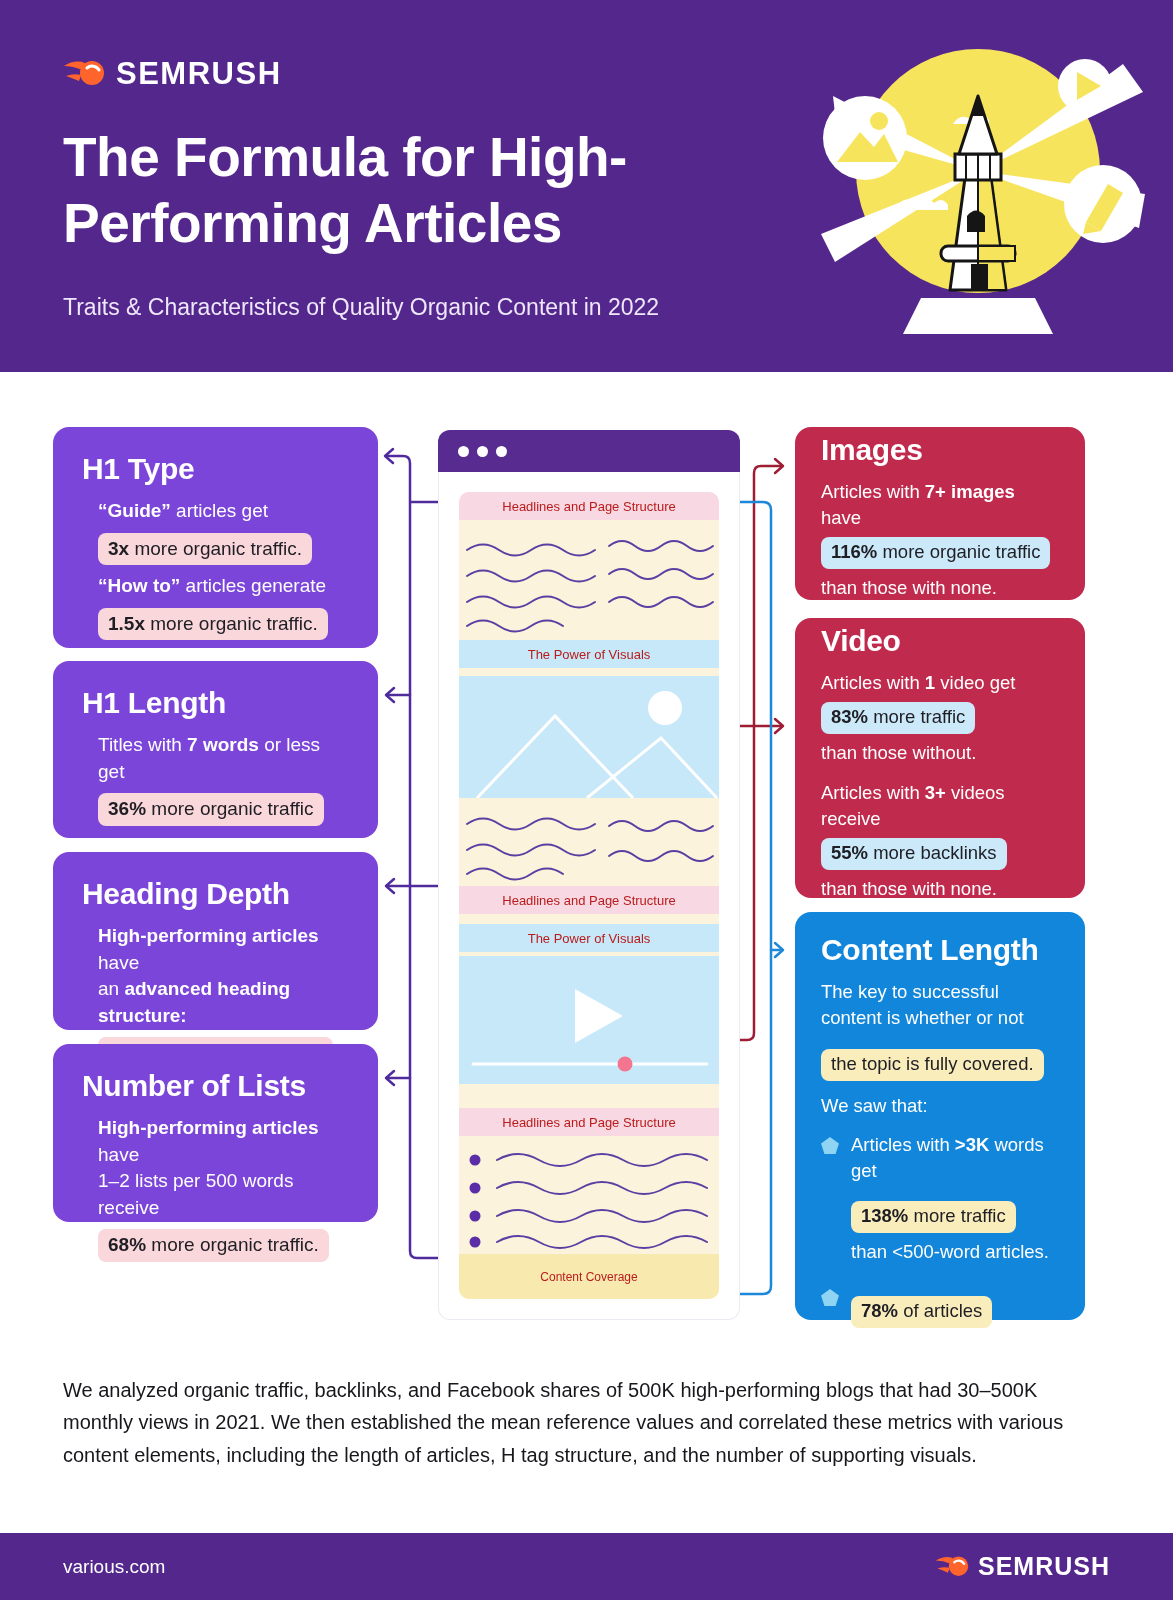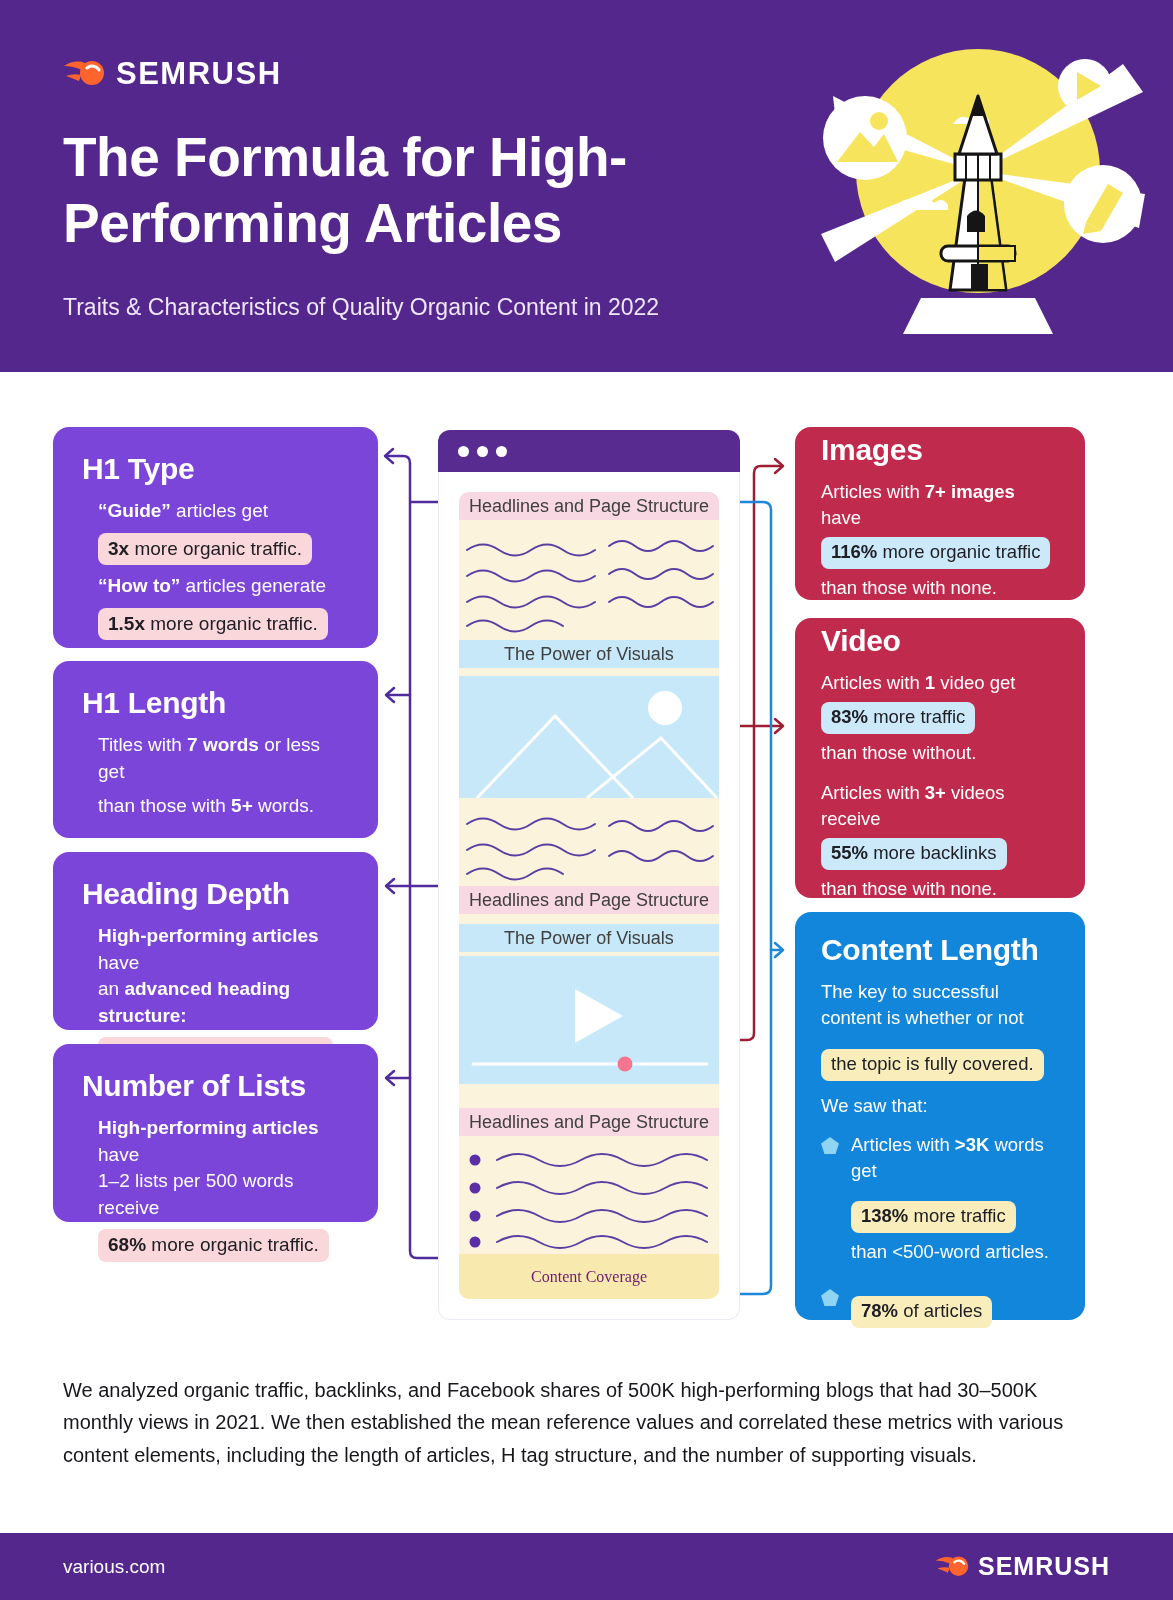--- a/index.html
+++ b/index.html
@@ -37,7 +37,7 @@
   .dot { width:11px; height:11px; border-radius:50%; background:#fff; }
   .mockup-body { height:848px; background:#fff; border:1px solid #ECEAF2; border-top:none; border-radius:0 0 12px 12px; padding:20px; }
   .mockup-inner { height:100%; background:#FCF3DC; border-radius:10px; overflow:hidden; display:flex; flex-direction:column; }
-  .m-banner { flex:0 0 28px; display:flex; align-items:center; justify-content:center; font-size:18px; color:#404040; }
+  .m-banner { flex:0 0 28px; display:flex; align-items:center; justify-content:center; font-size:13px; color:#b91c1c; }
   .m-banner.pink { background:#F8D8E2; }
   .m-banner.blue { background:#C7E8F8; }
   .m-block { flex:0 0 auto; }

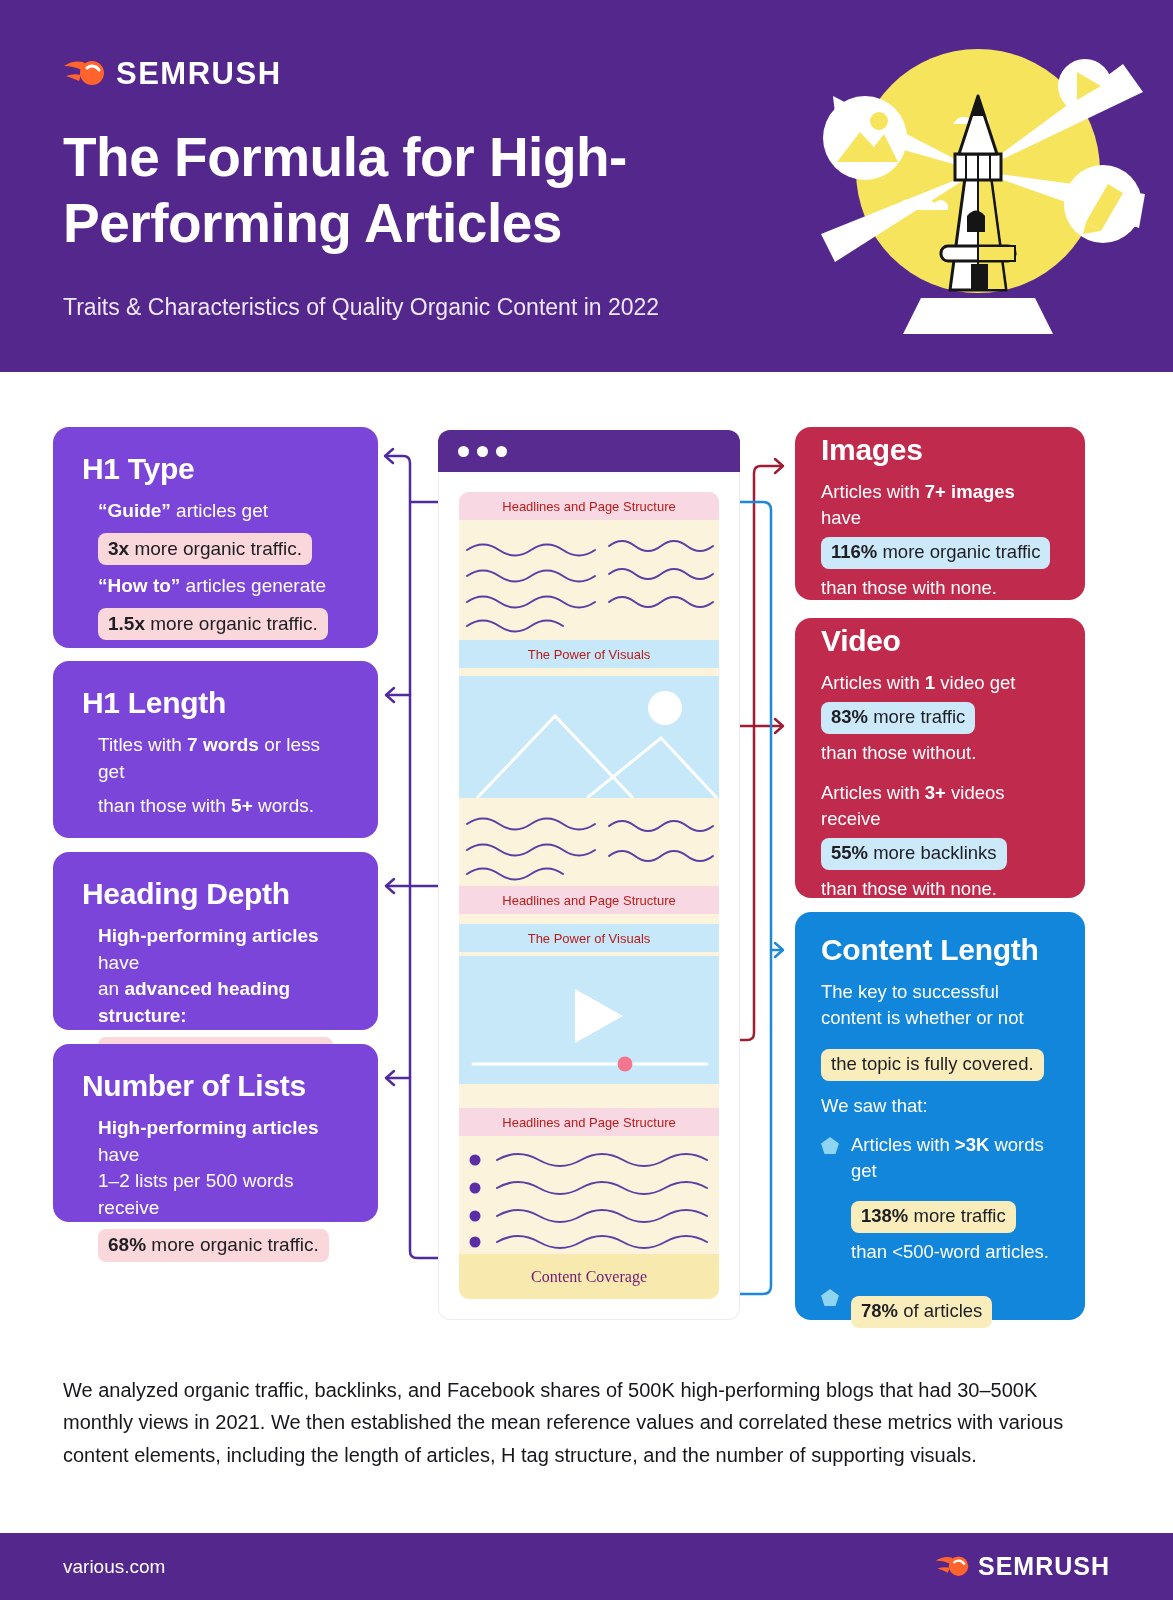--- a/index.html
+++ b/index.html
@@ -153,6 +153,7 @@
   <div class="card purple" style="top:661px;height:177px">
     <h2>H1 Length</h2>
     <div class="line"><span>Titles with </span><b>7 words</b><span> or less get</span></div>
+    <div class="line"><span class="pill pink"><b>36%</b><span> more organic traffic</span></span></div>
     <div class="line"><span>than those with </span><b>5+</b><span> words.</span></div>
   </div>
 

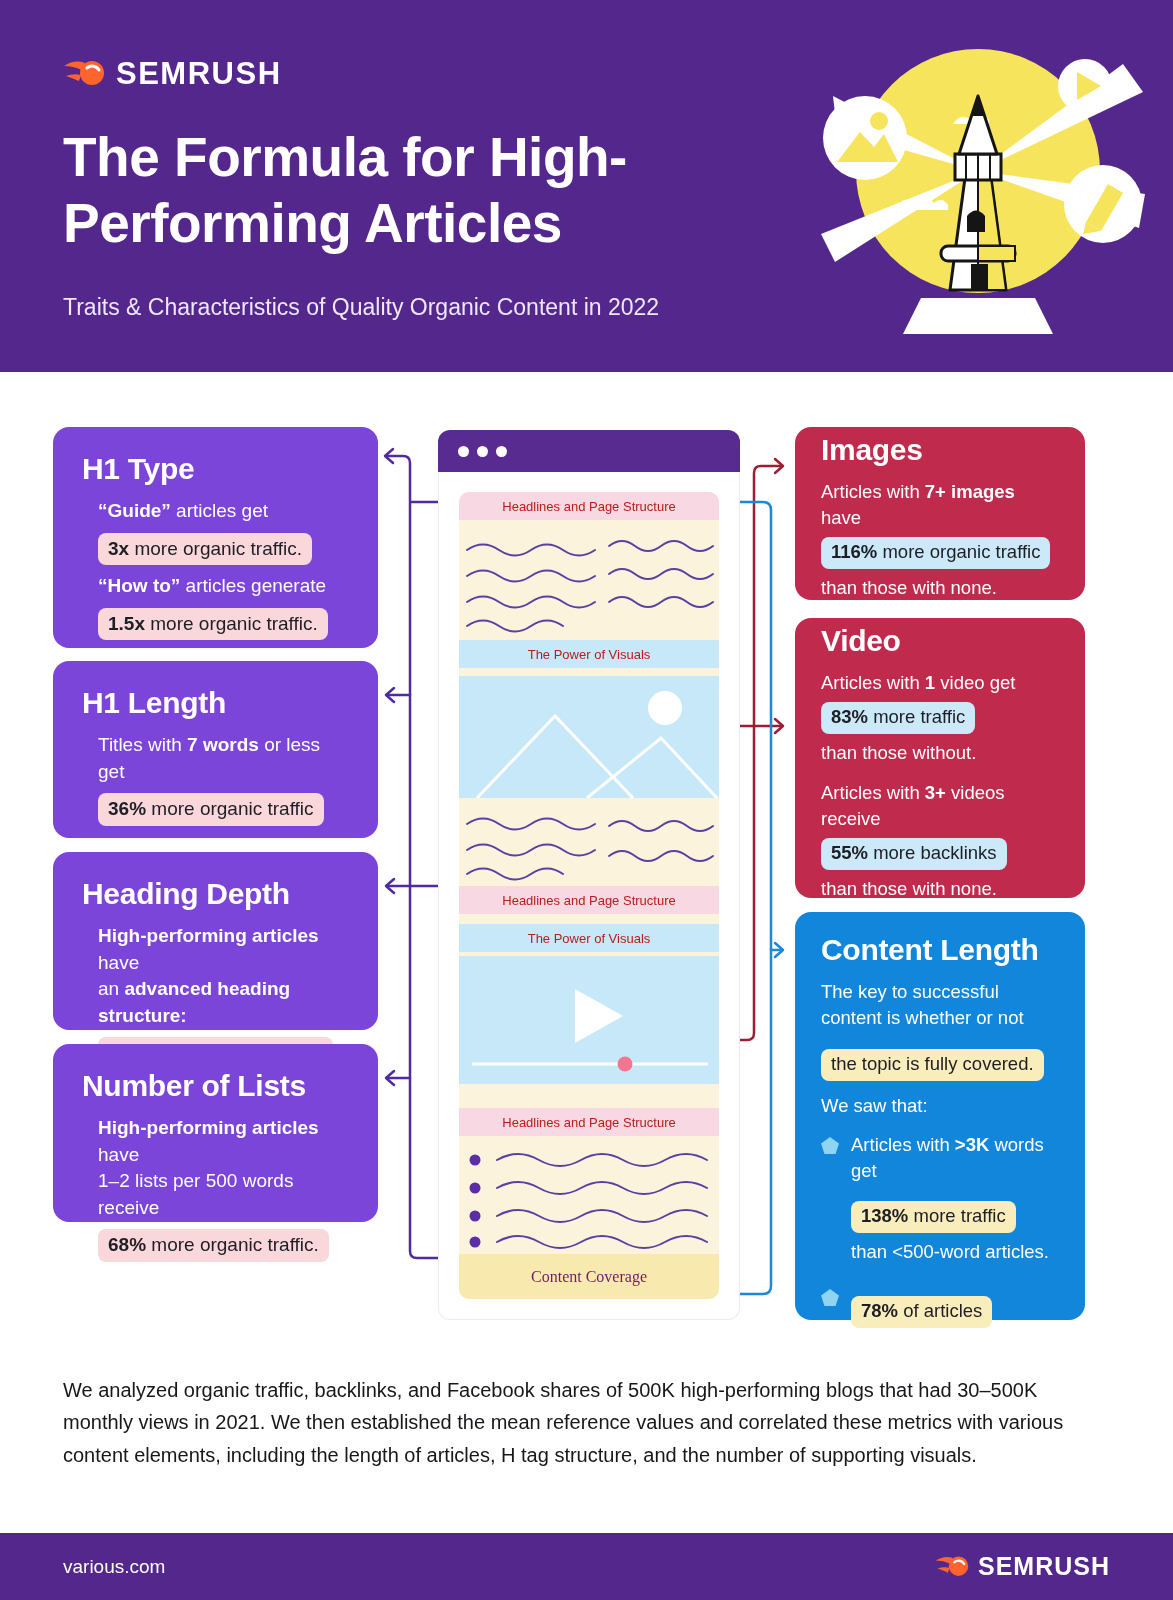--- a/index.html
+++ b/index.html
@@ -43,7 +43,7 @@
   .m-block { flex:0 0 auto; }
   .m-media { background:#C7E8F8; }
   .m-spacer { flex:0 0 auto; }
-  .m-coverage { flex:0 0 46px; margin-top:auto; background:#F8E9AF; display:flex; align-items:center; justify-content:center; font-size:16px; color:#701a75;font-family:Liberation Serif, serif; }
+  .m-coverage { flex:0 0 46px; margin-top:auto; background:#F8E9AF; display:flex; align-items:center; justify-content:center; font-size:12px; color:#b91c1c; }
 
   
   .overlay { position:absolute; inset:0; pointer-events:none; }

